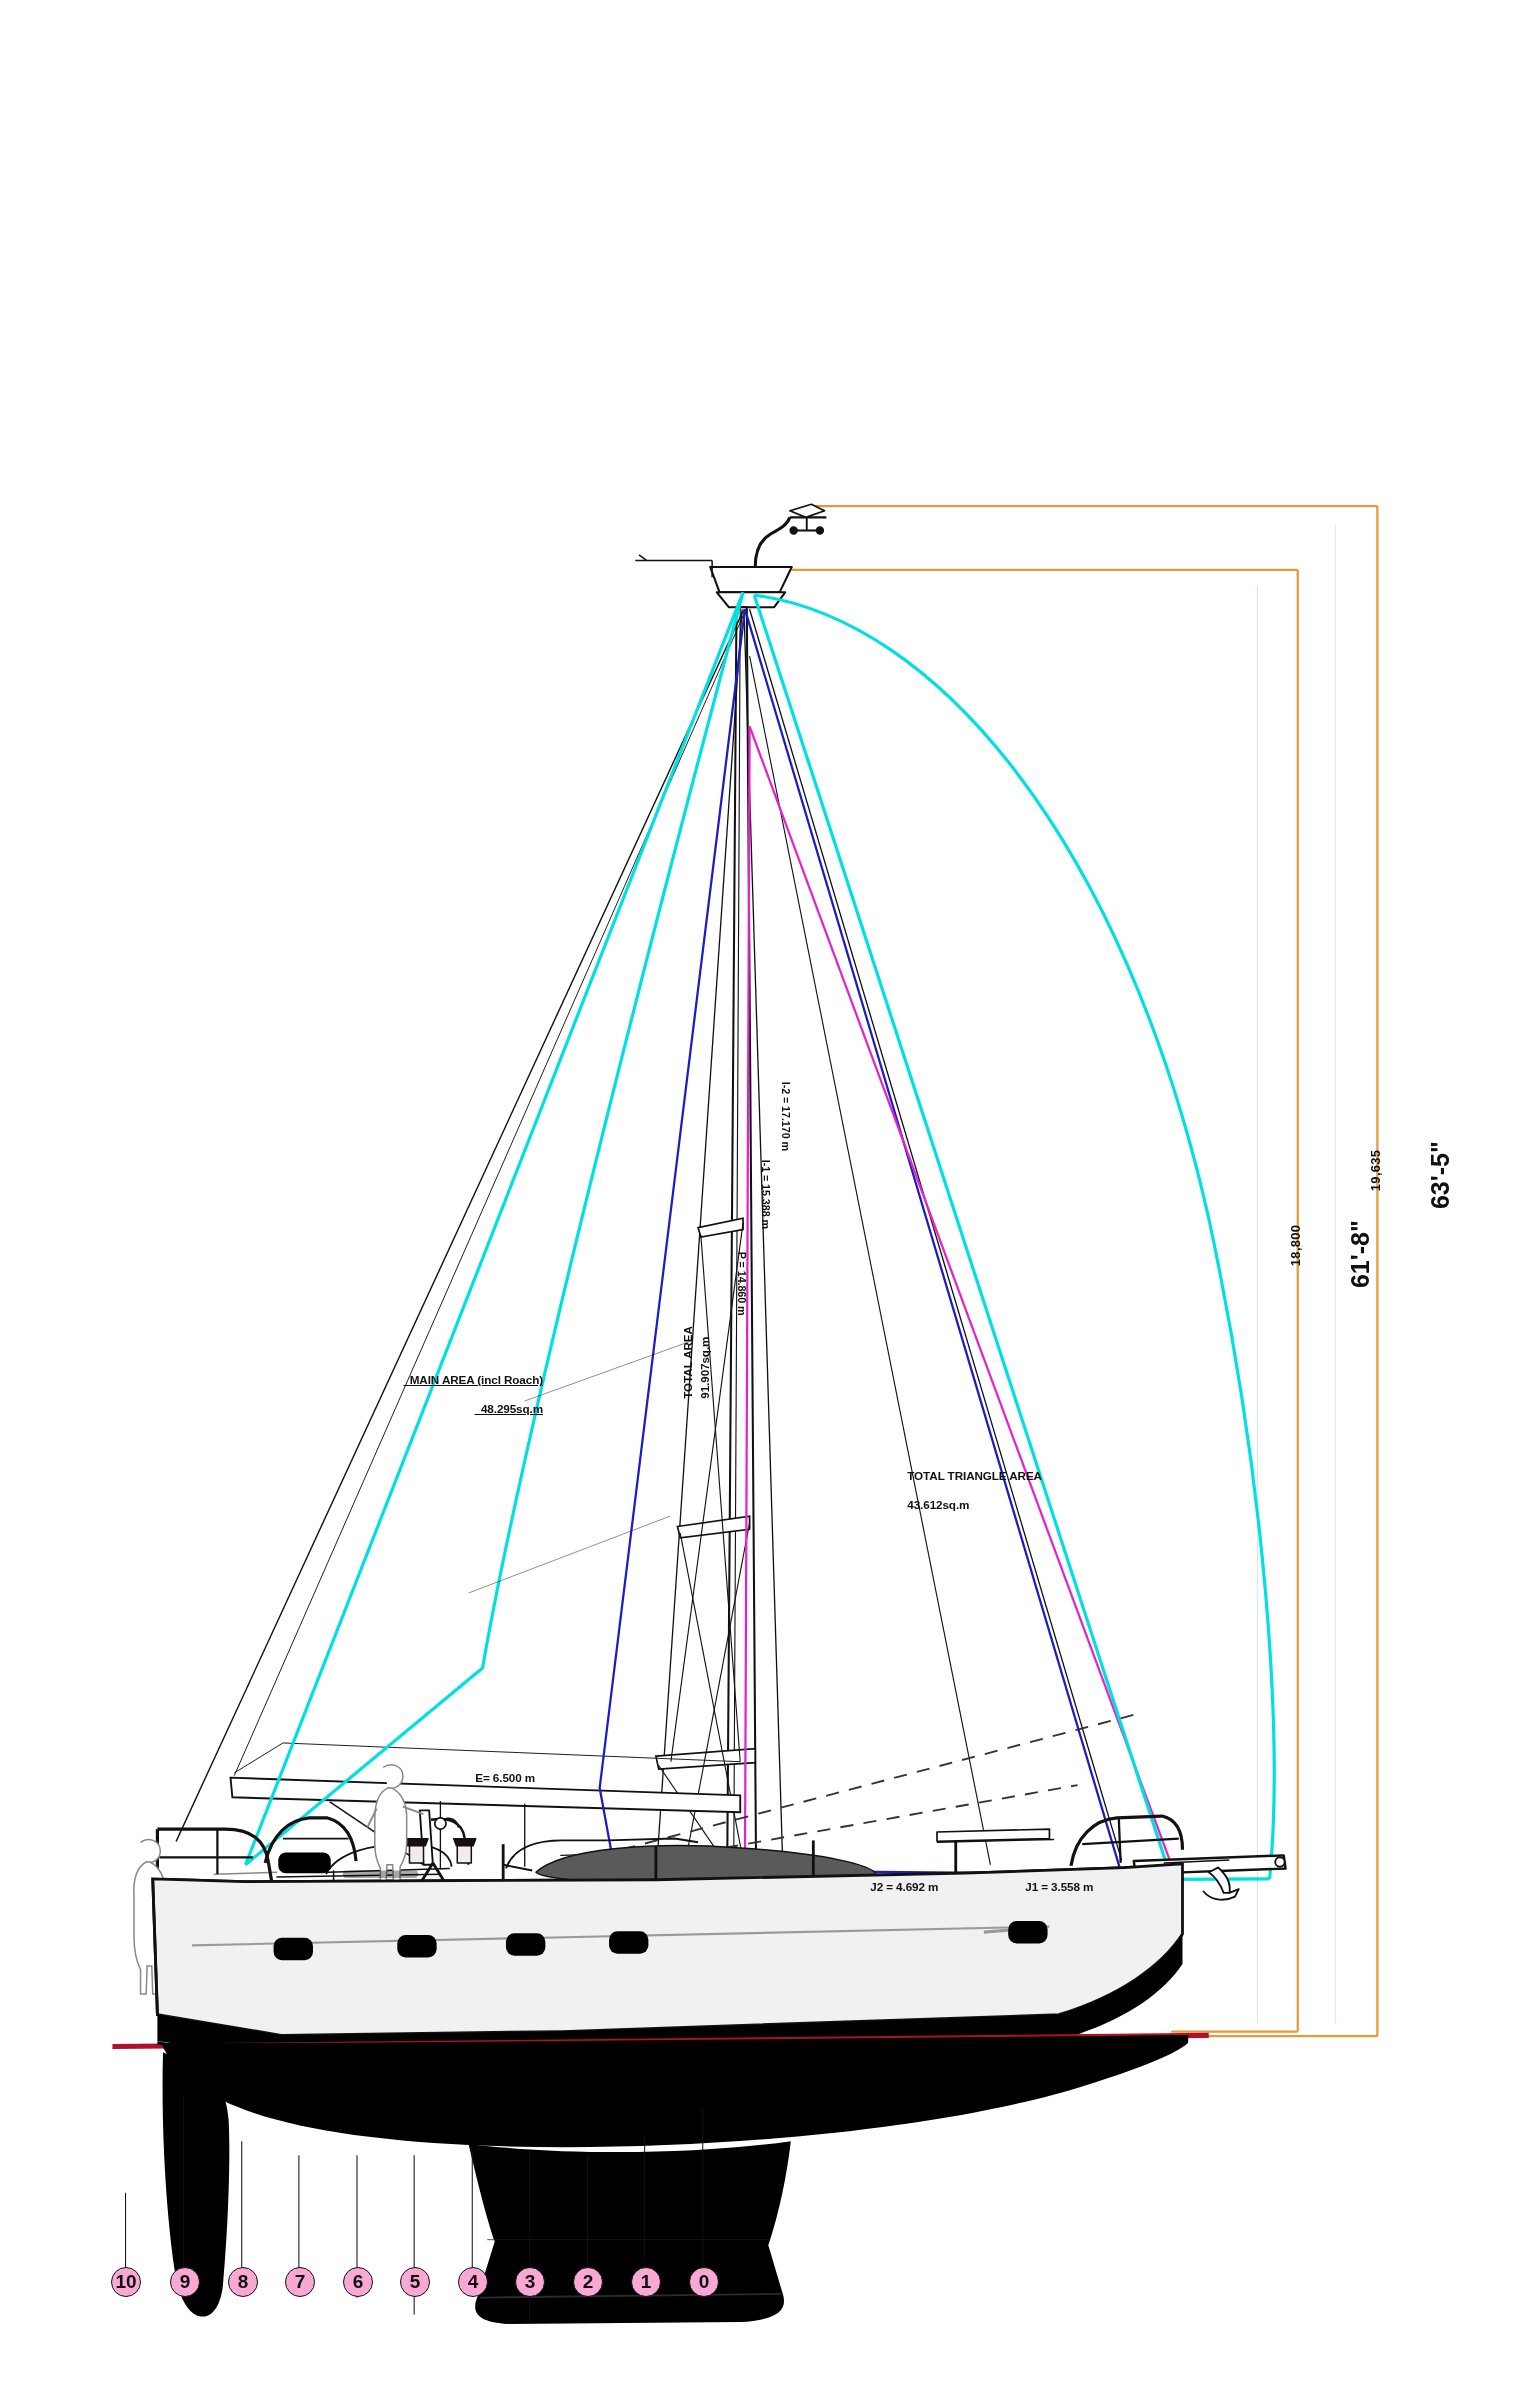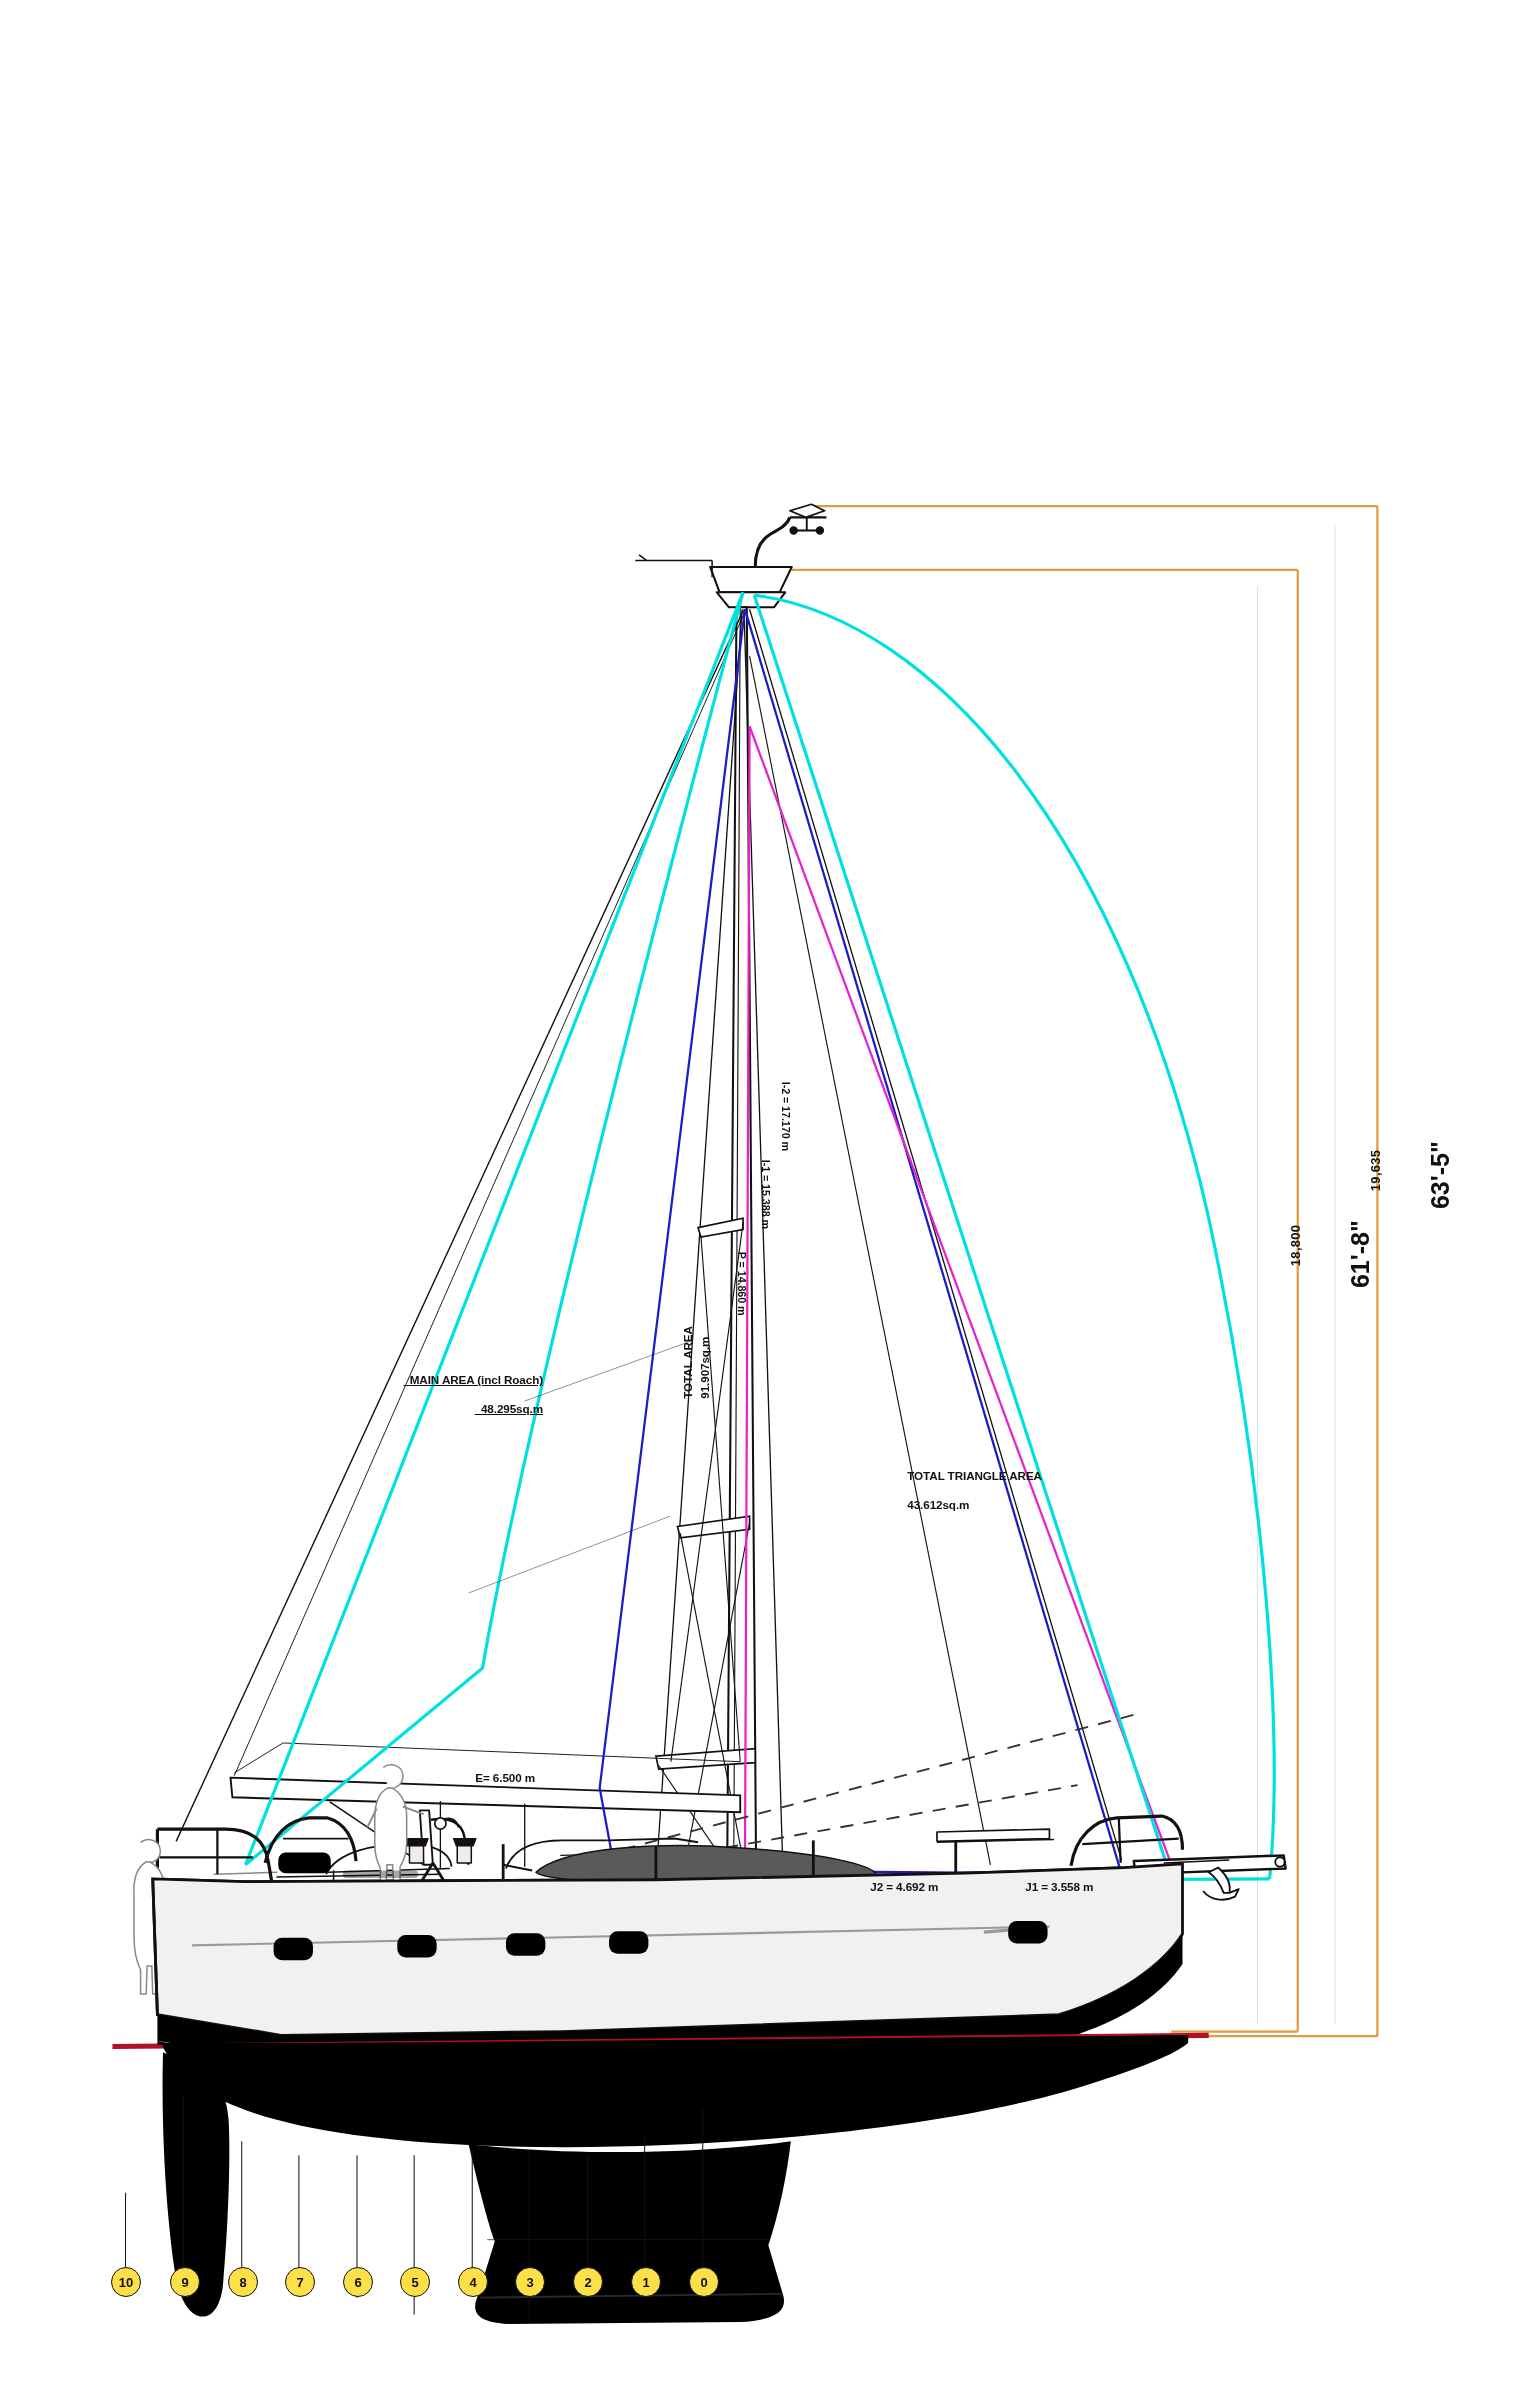--- a/index.html
+++ b/index.html
@@ -28,7 +28,7 @@
   .rot-ccw{transform-origin:0 0;transform:rotate(-90deg);}
   .stn{
     position:absolute;width:28px;height:28px;border:1.3px solid #111;border-radius:50%;
-    background:#fde047;font-size:13px;font-weight:600;
+    background:#f9a8d4;font-size:19px;font-weight:600;
     display:flex;align-items:center;justify-content:center;
     font-family:"Liberation Sans", sans-serif;color:#111;
   }

